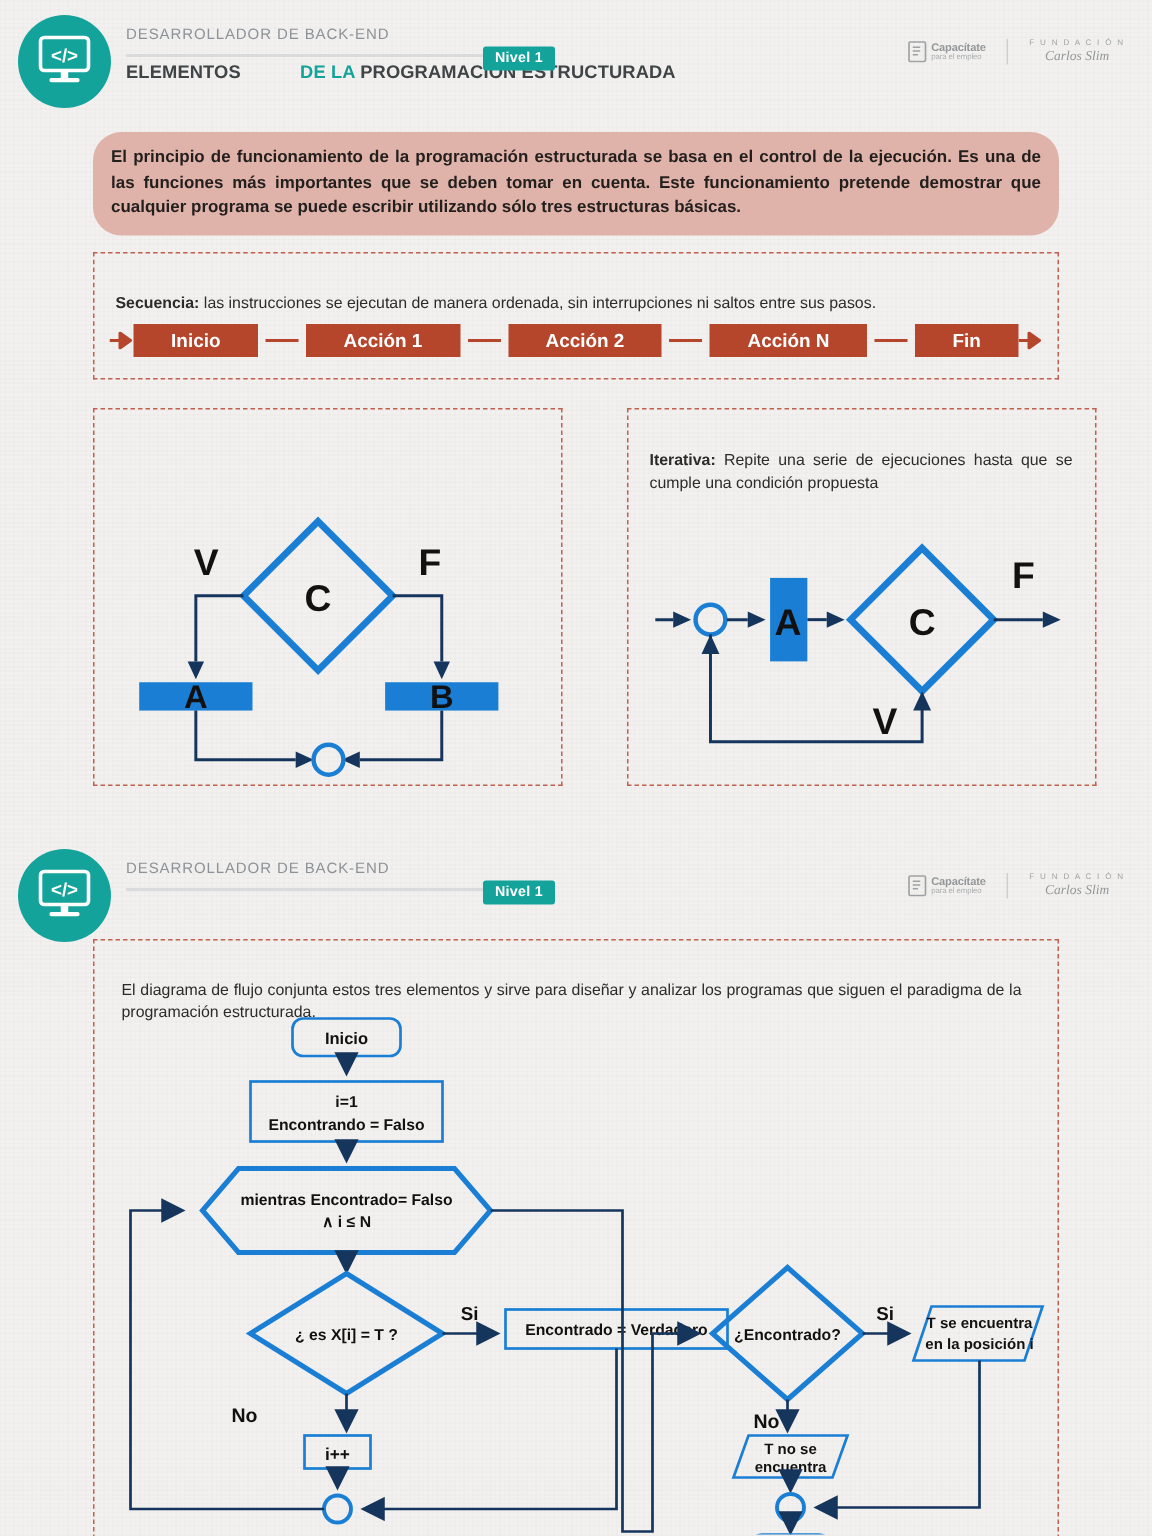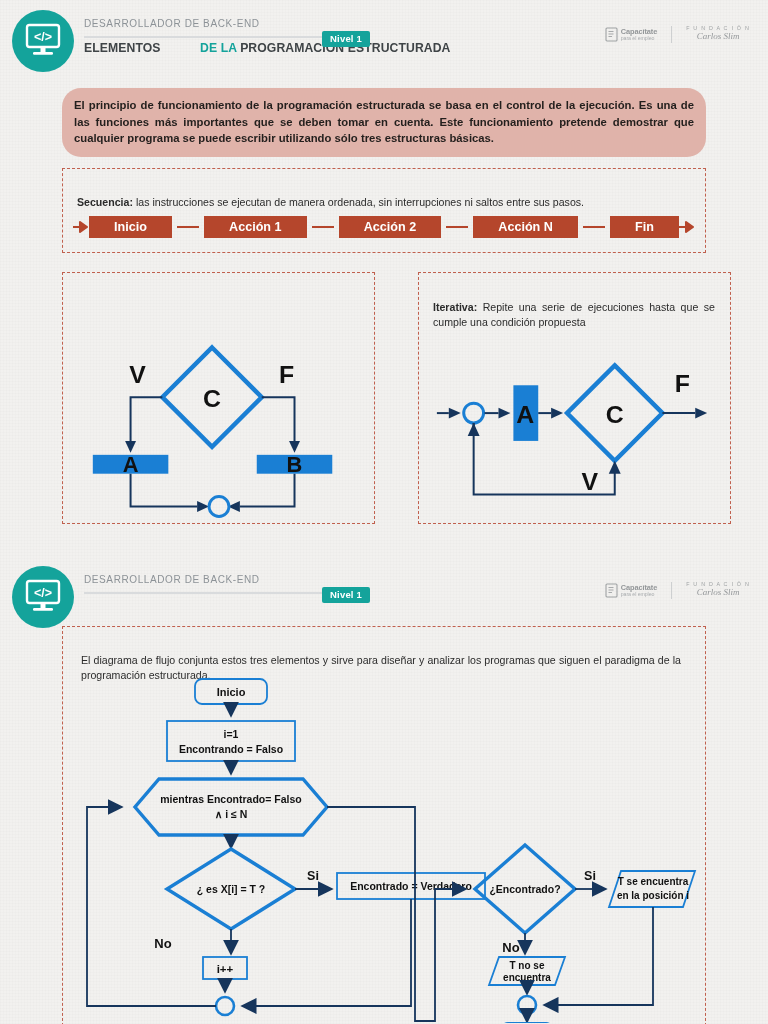--- a/index.html
+++ b/index.html
@@ -47,7 +47,7 @@
   }
   .hdr-brands {
     position: absolute; right: 18px; top: 26px;
-    display: flex; gap: 14px;
+    display: flex; align-items: center; gap: 14px;
     opacity: 0.62;
   }
   .brand-cap { display: flex; align-items: center; gap: 3px; }

